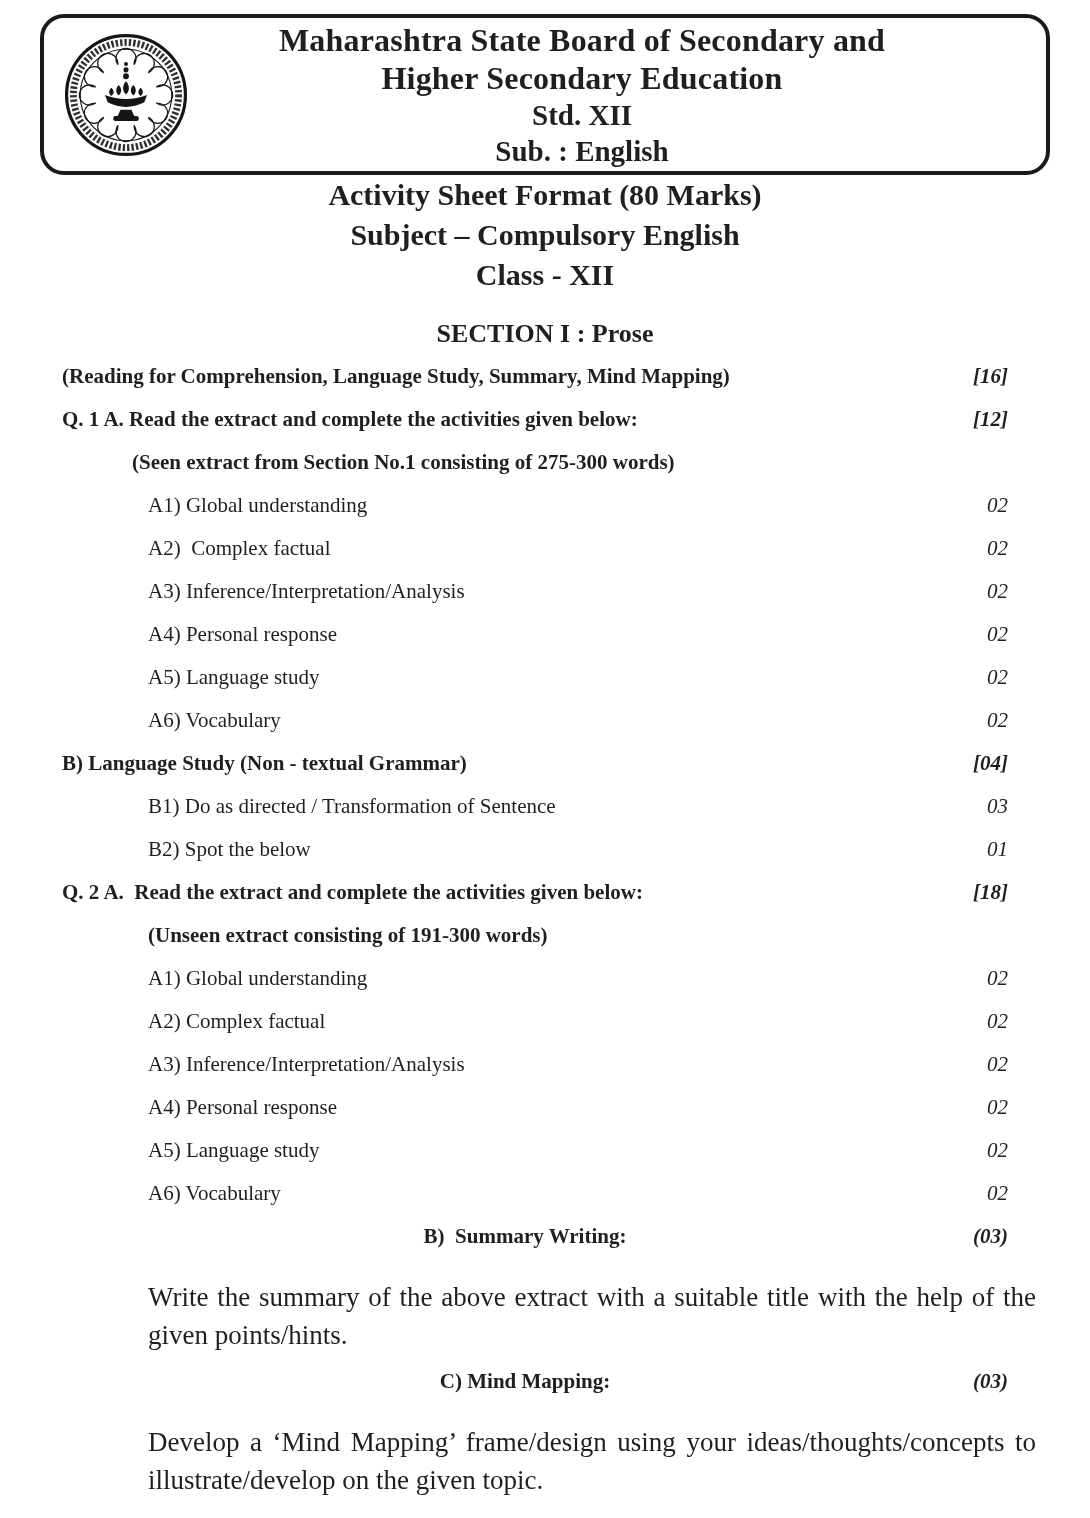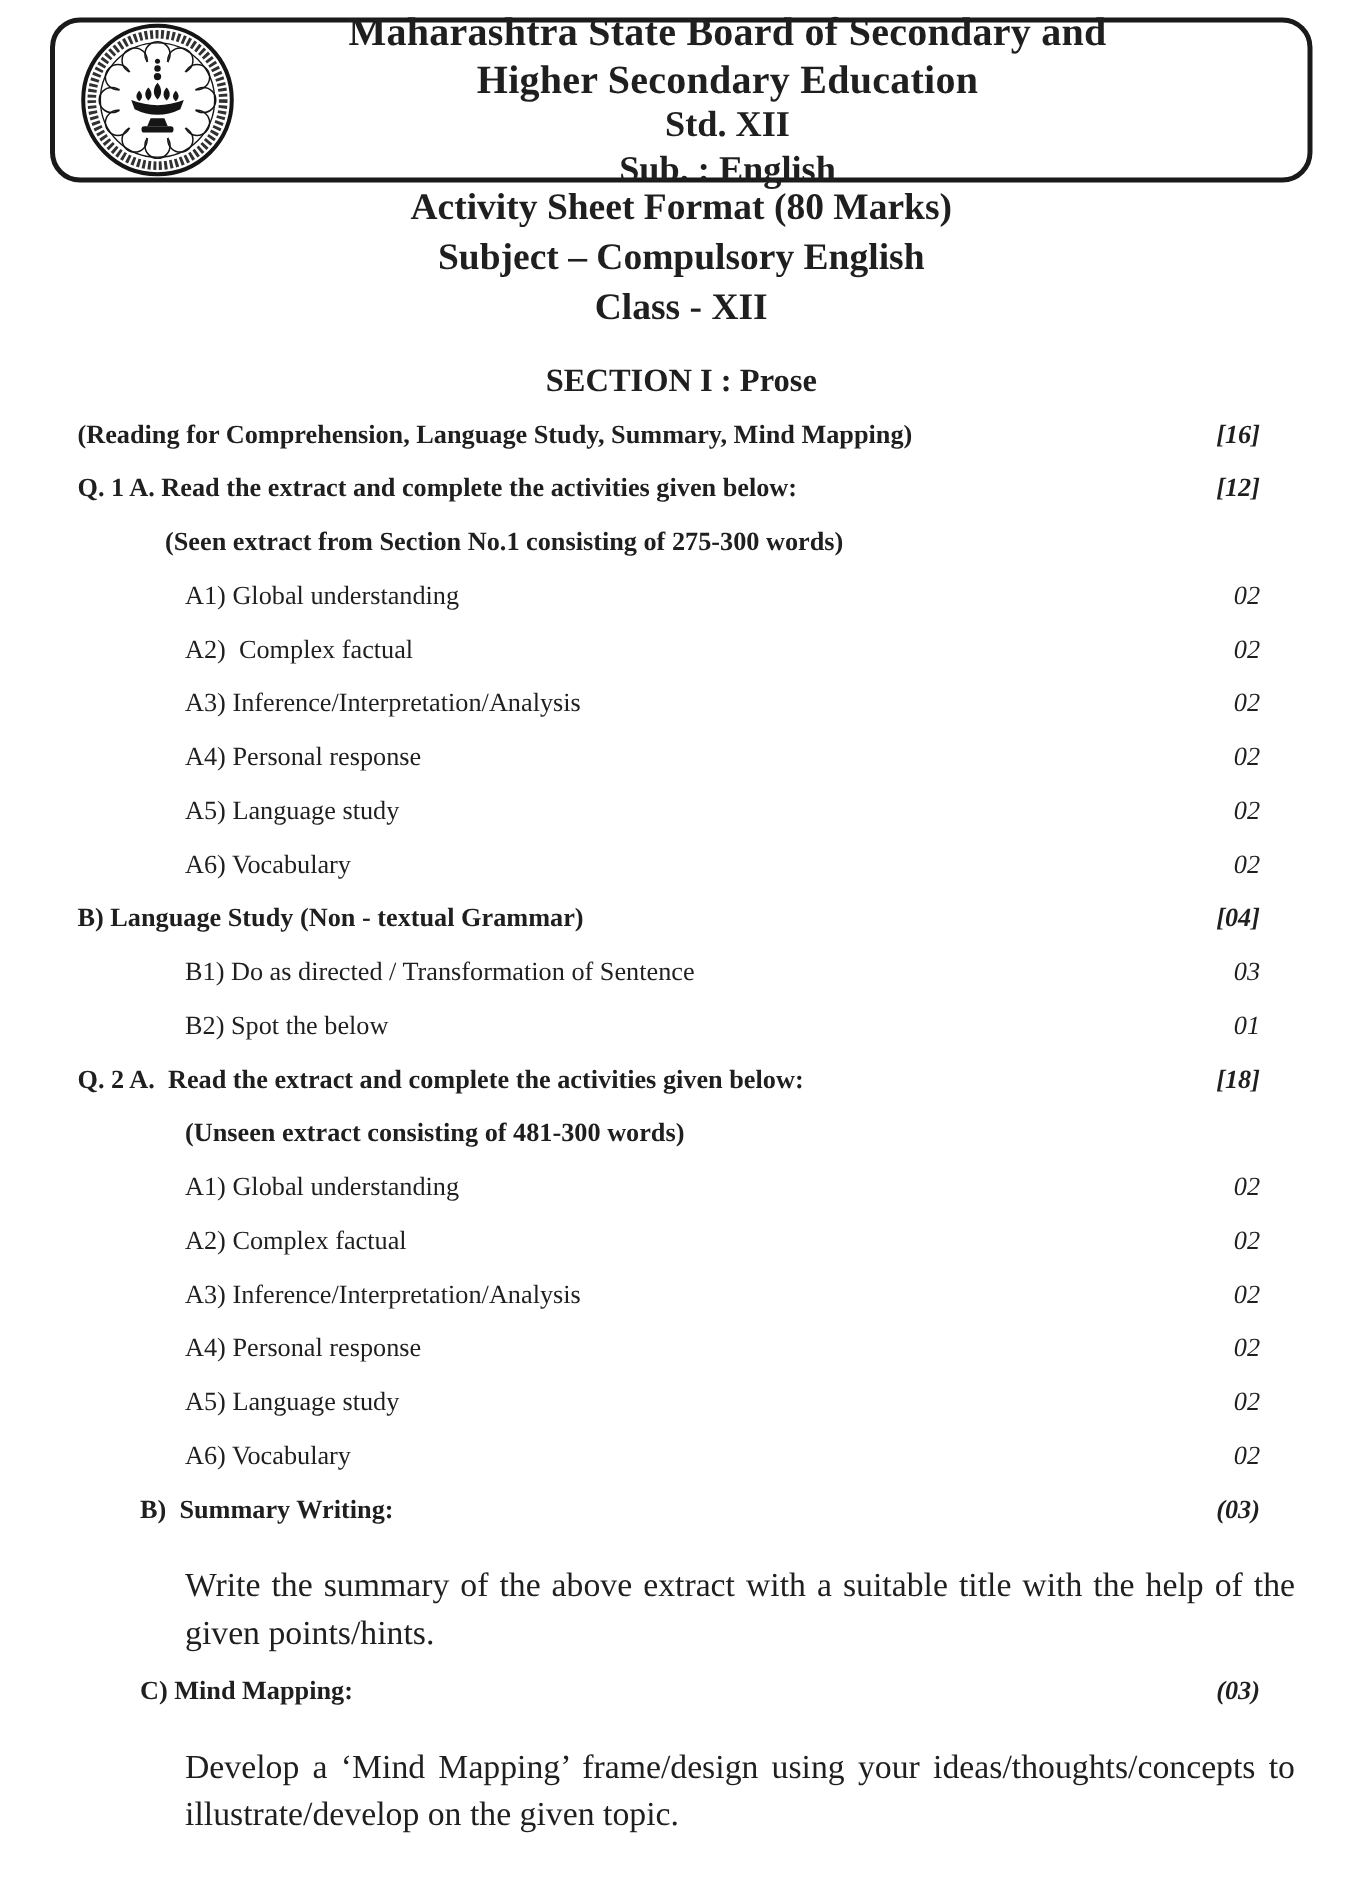--- a/index.html
+++ b/index.html
@@ -15,7 +15,7 @@
   
   .hdr-box {
     margin:14px 40px 0 40px;
-    height:132px;
+    height:161px;
     border:4px solid #1a1a1a;
     border-radius:24px;
     display:flex;

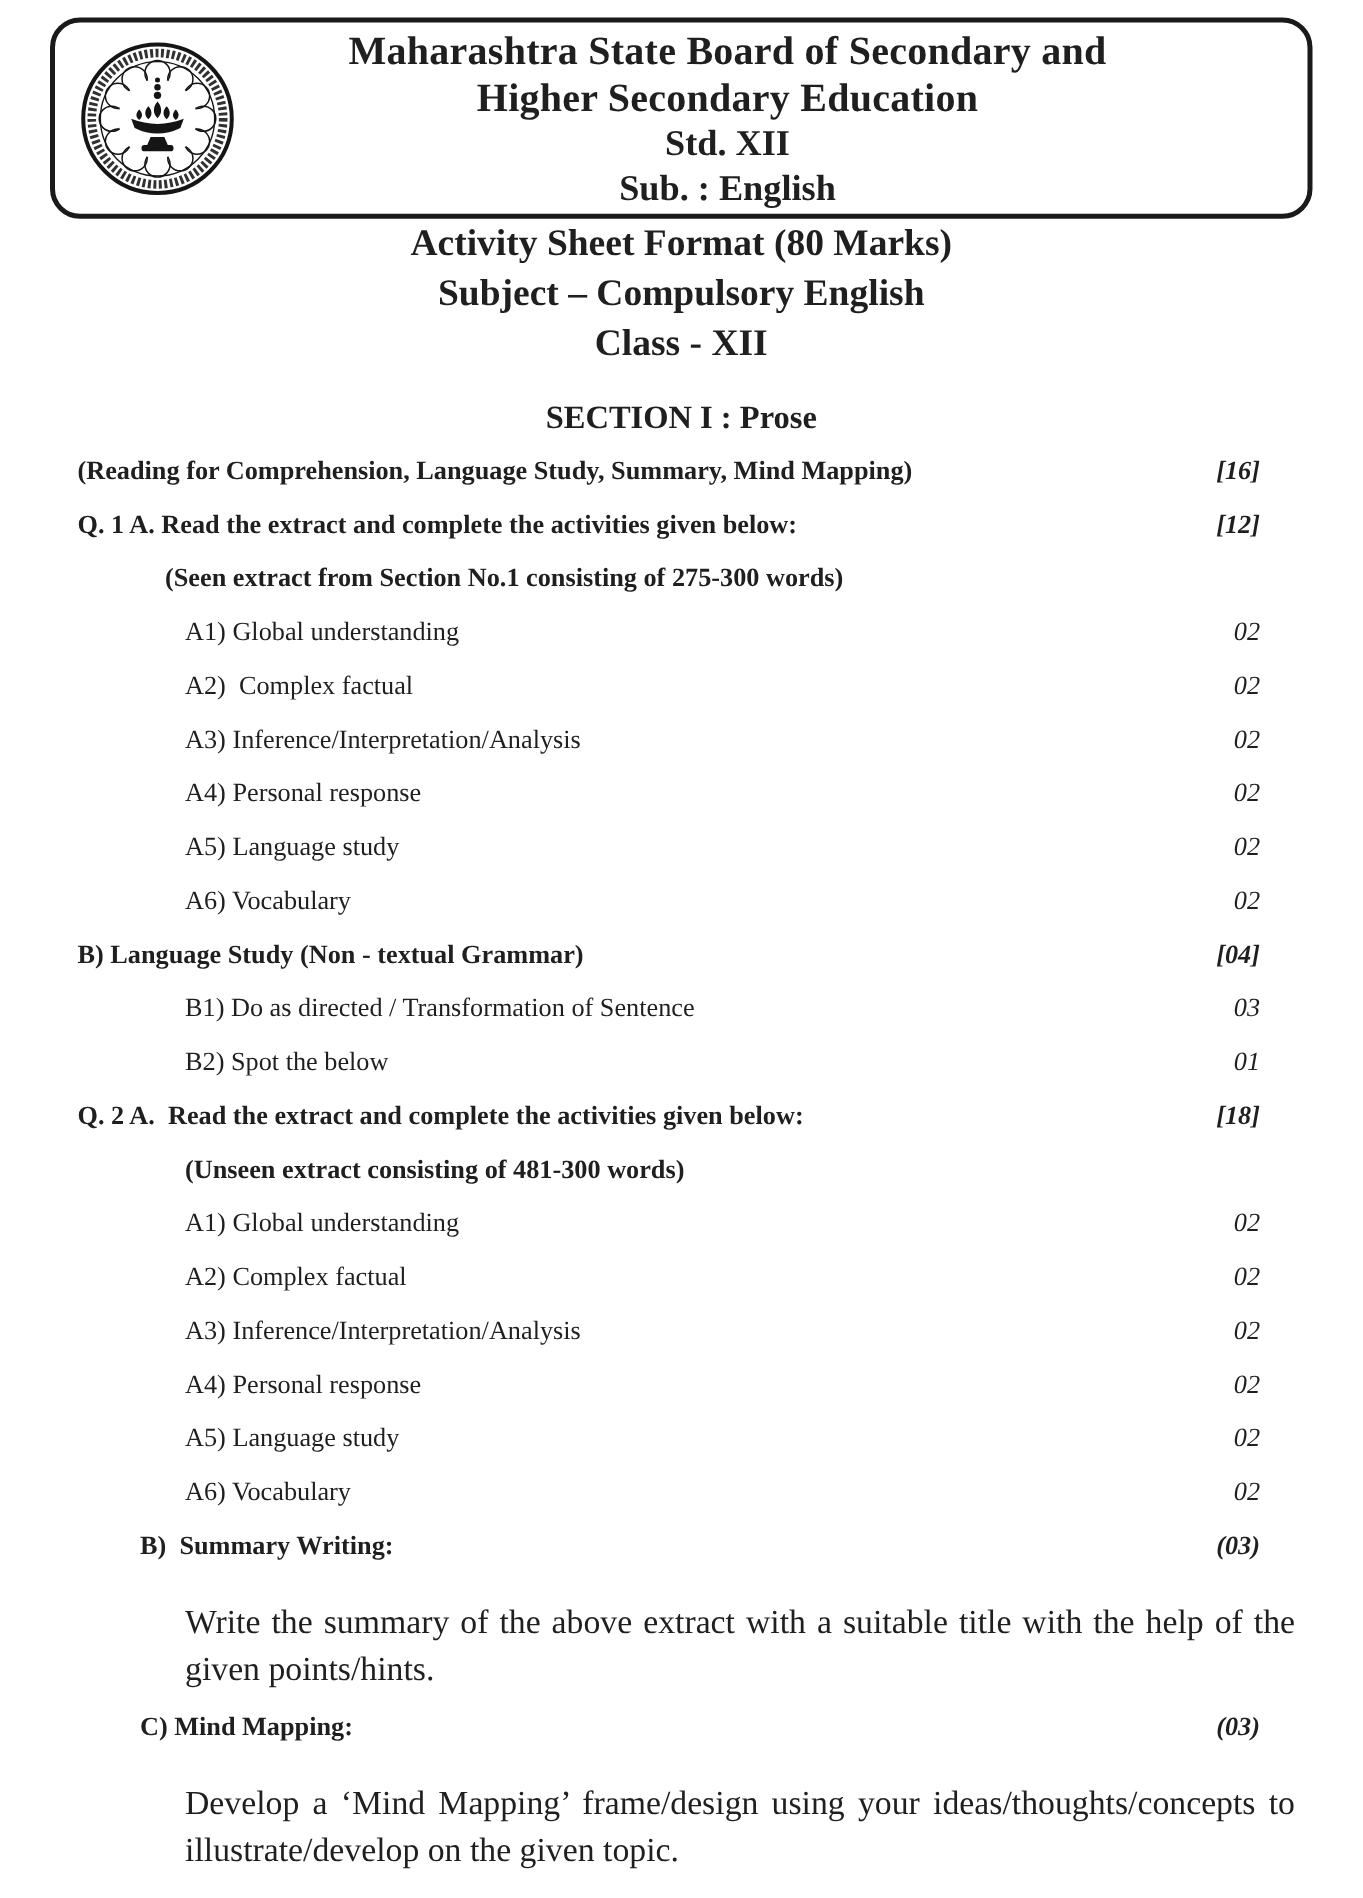--- a/index.html
+++ b/index.html
@@ -193,7 +193,7 @@
     <div class="rm">[18]</div>
   </div>
   <div class="row bold">
-    <div class="rt inditem">(Unseen extract consisting of 481-300 words)</div>
+    <div class="rt inditem">(Unseen extract consisting of 191-300 words)</div>
     <div class="rm"></div>
   </div>
   <div class="row">

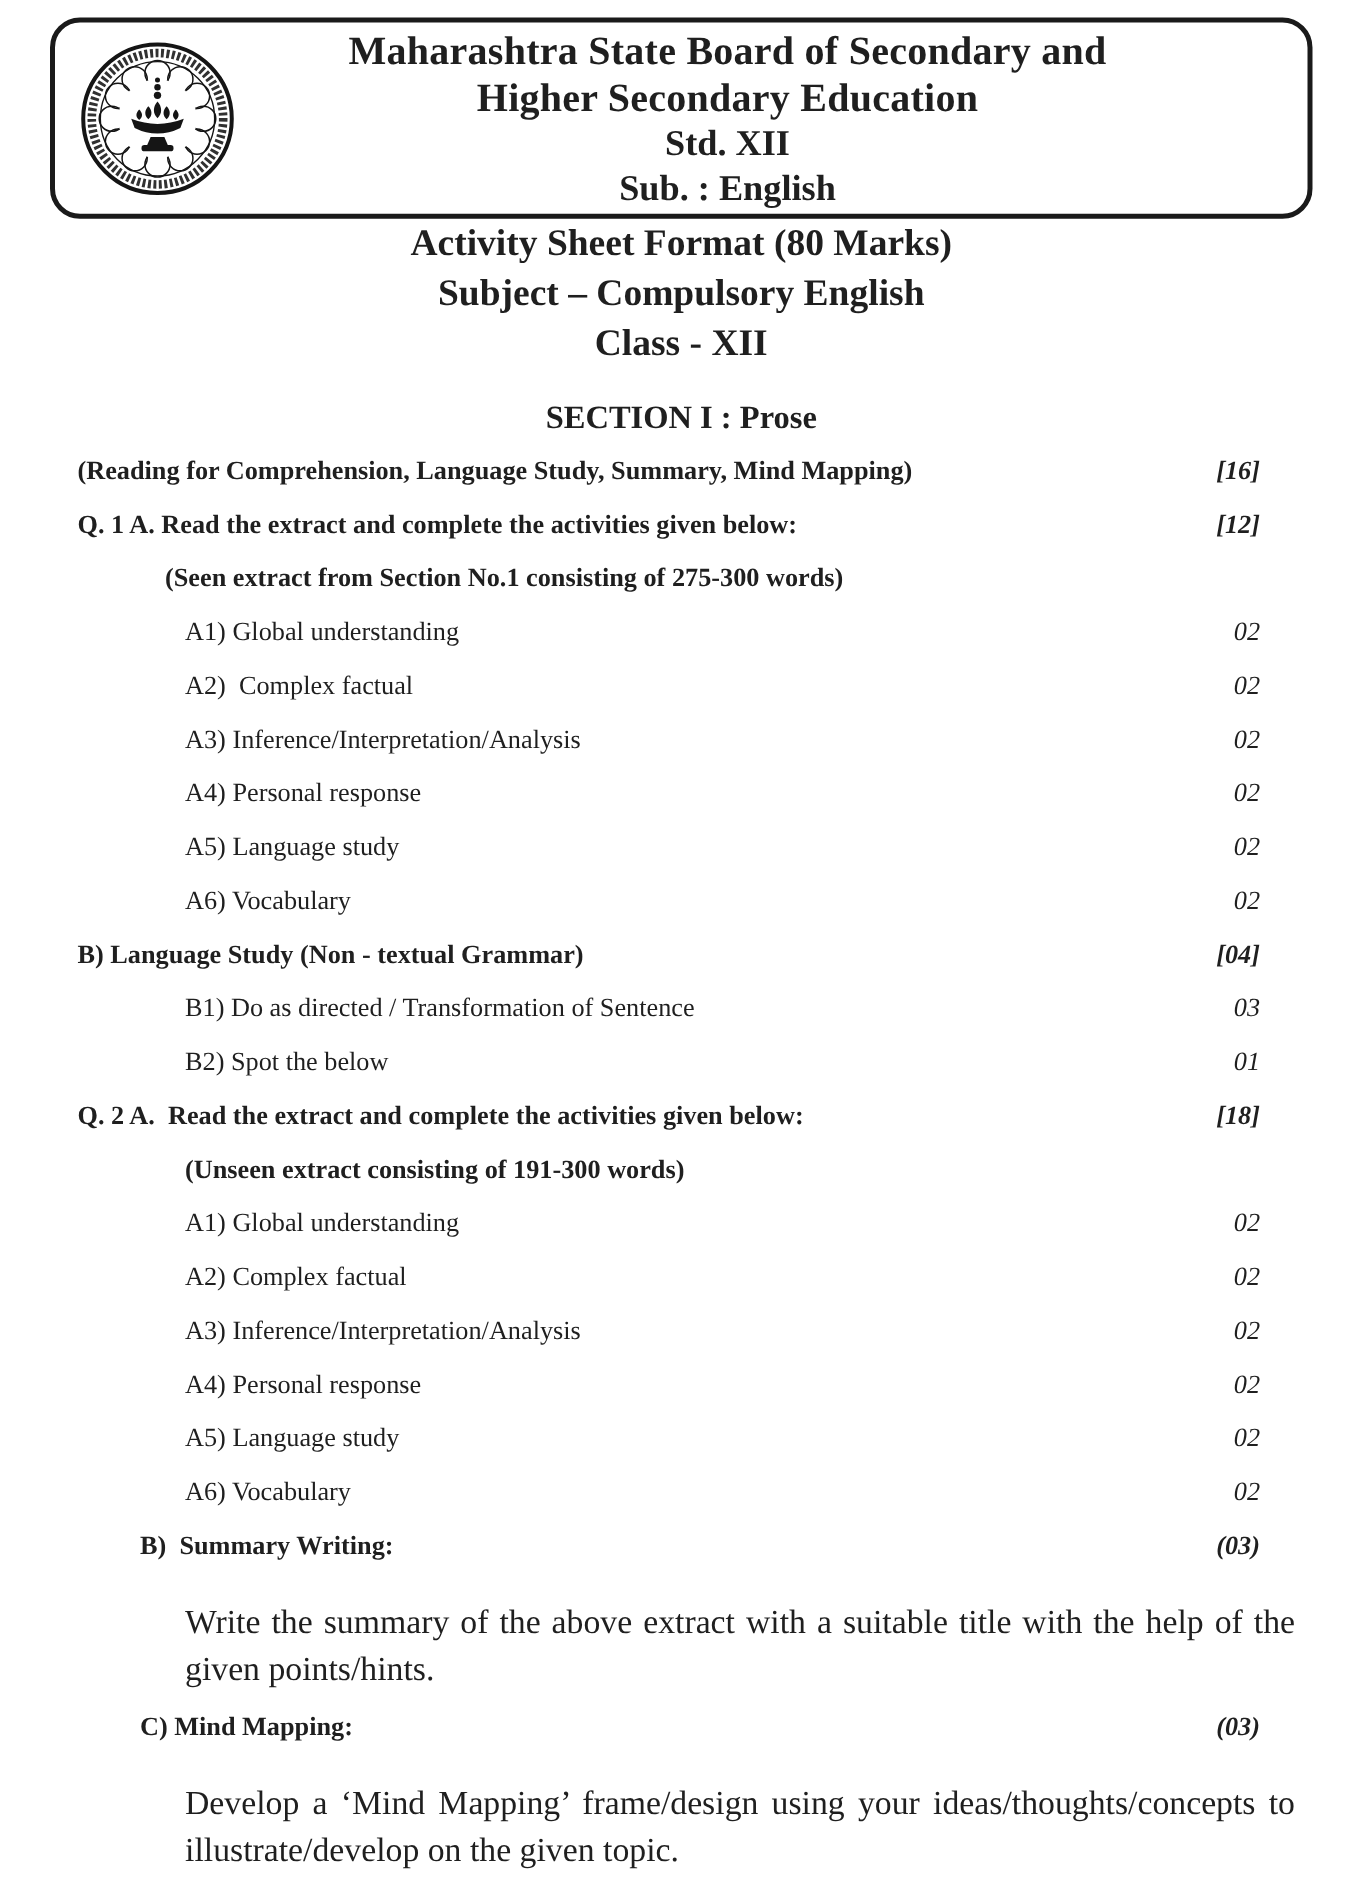--- a/index.html
+++ b/index.html
@@ -65,7 +65,7 @@
   .row .rm { width:70px; flex:none; text-align:right; white-space:nowrap;font-style:italic; }
   .bold { font-weight:bold; }
   .ind0    { padding-left:0; }
-  .indbc   { padding-left:50px; }
+  .indbc   { padding-left:50px;text-align:center; }
   .indseen { padding-left:70px; }
   .inditem { padding-left:86px; }
   .para {

